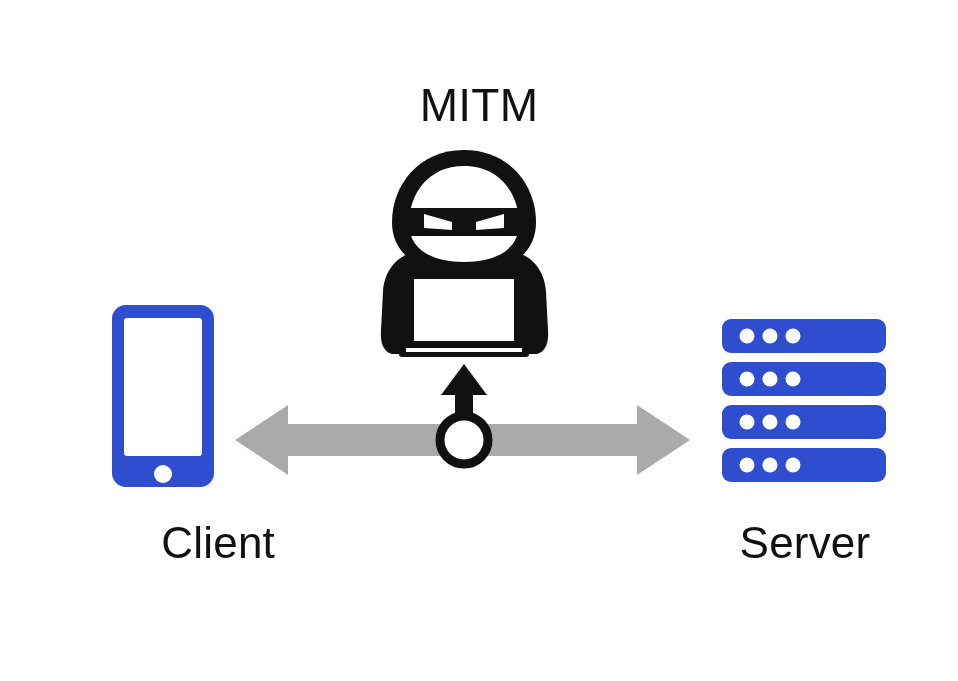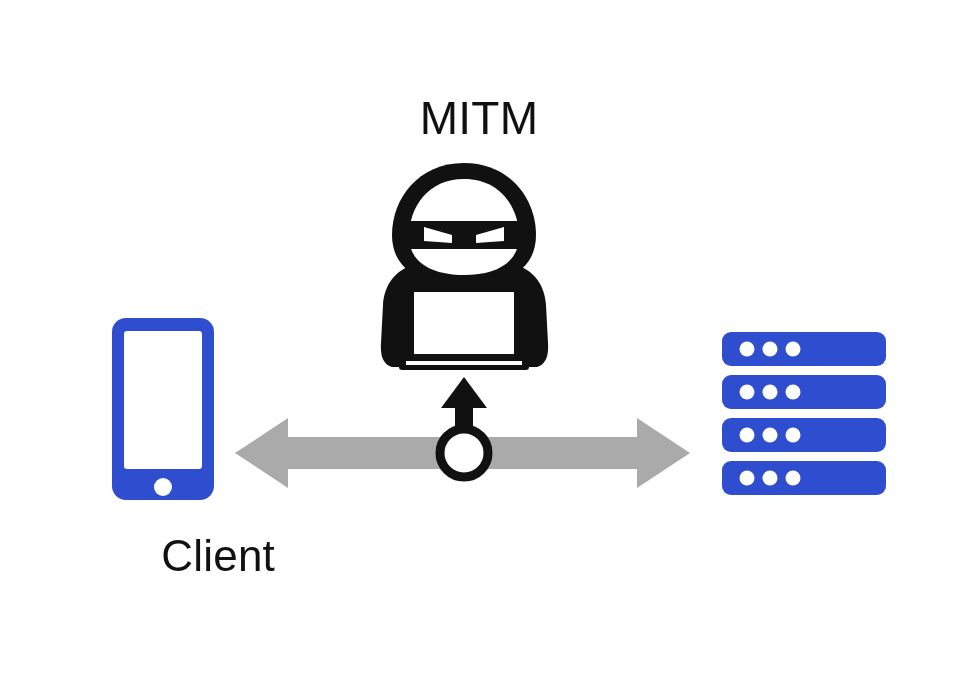--- a/index.html
+++ b/index.html
@@ -21,7 +21,6 @@
   .stage {
     position: absolute;
     inset: 0;
-    margin-top: 13px;
   }
   .svg-layer {
     position: absolute;

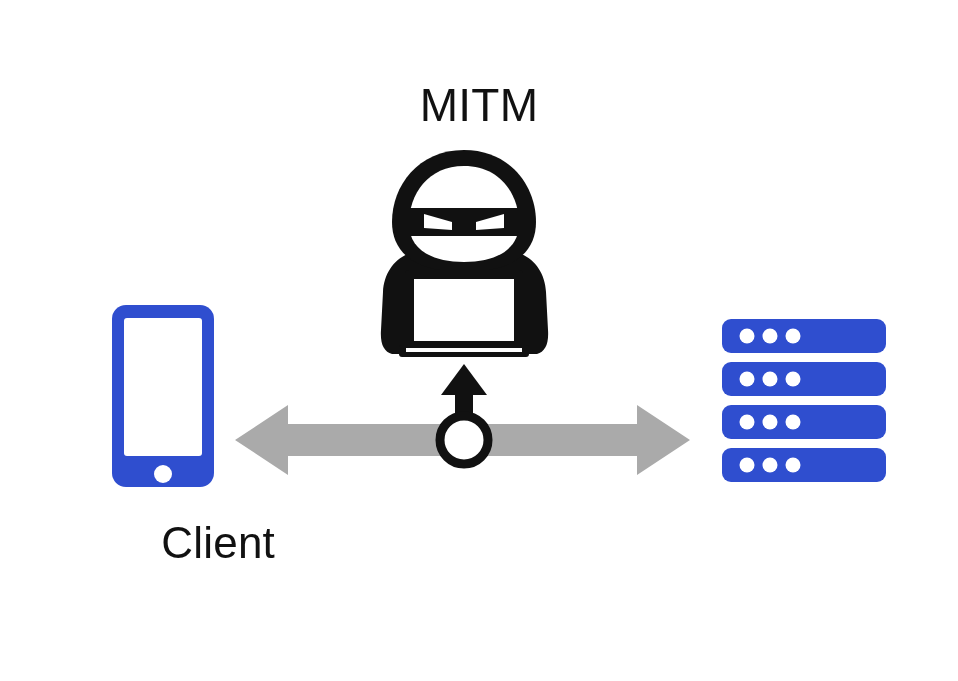--- a/index.html
+++ b/index.html
@@ -158,6 +158,7 @@
 
     <div class="label label-client">Client</div>
 
+    <div class="label label-server">Server</div>
 
   </div>
 </div>

